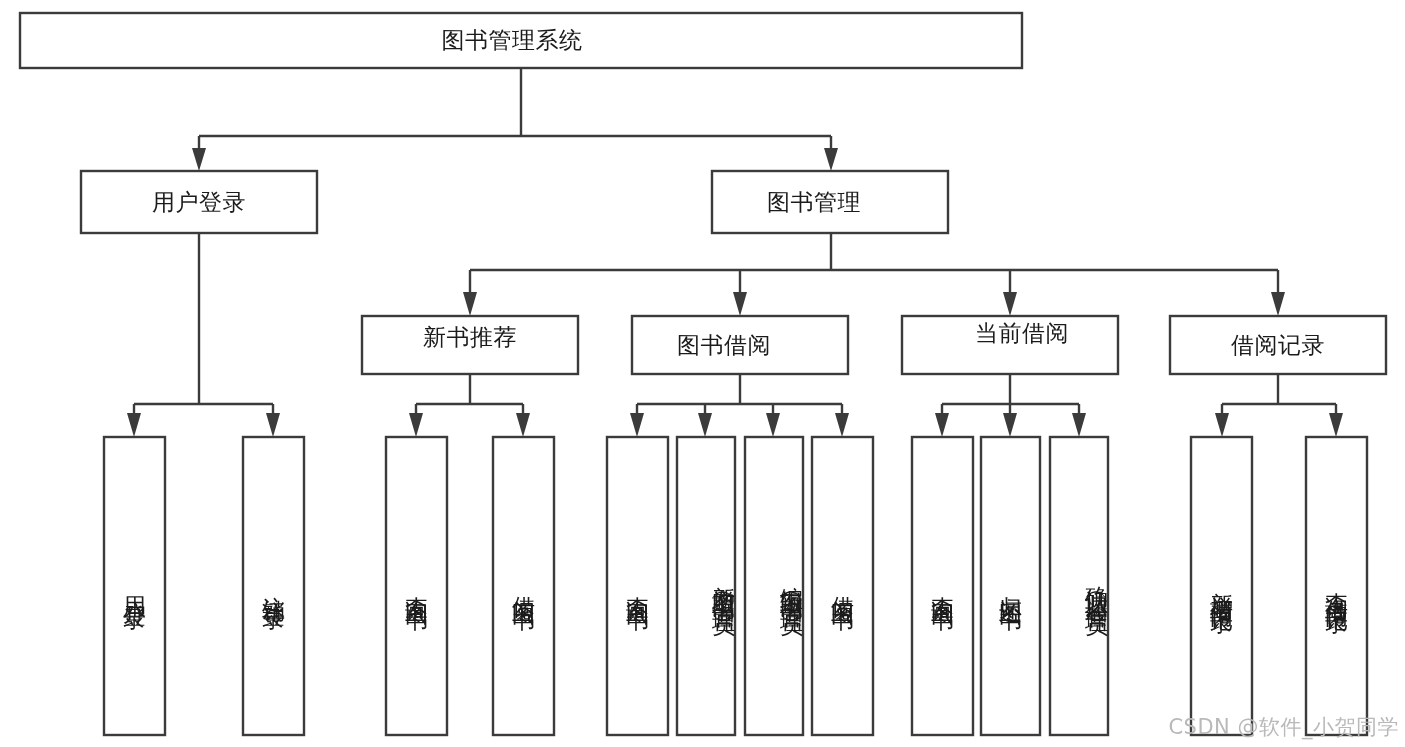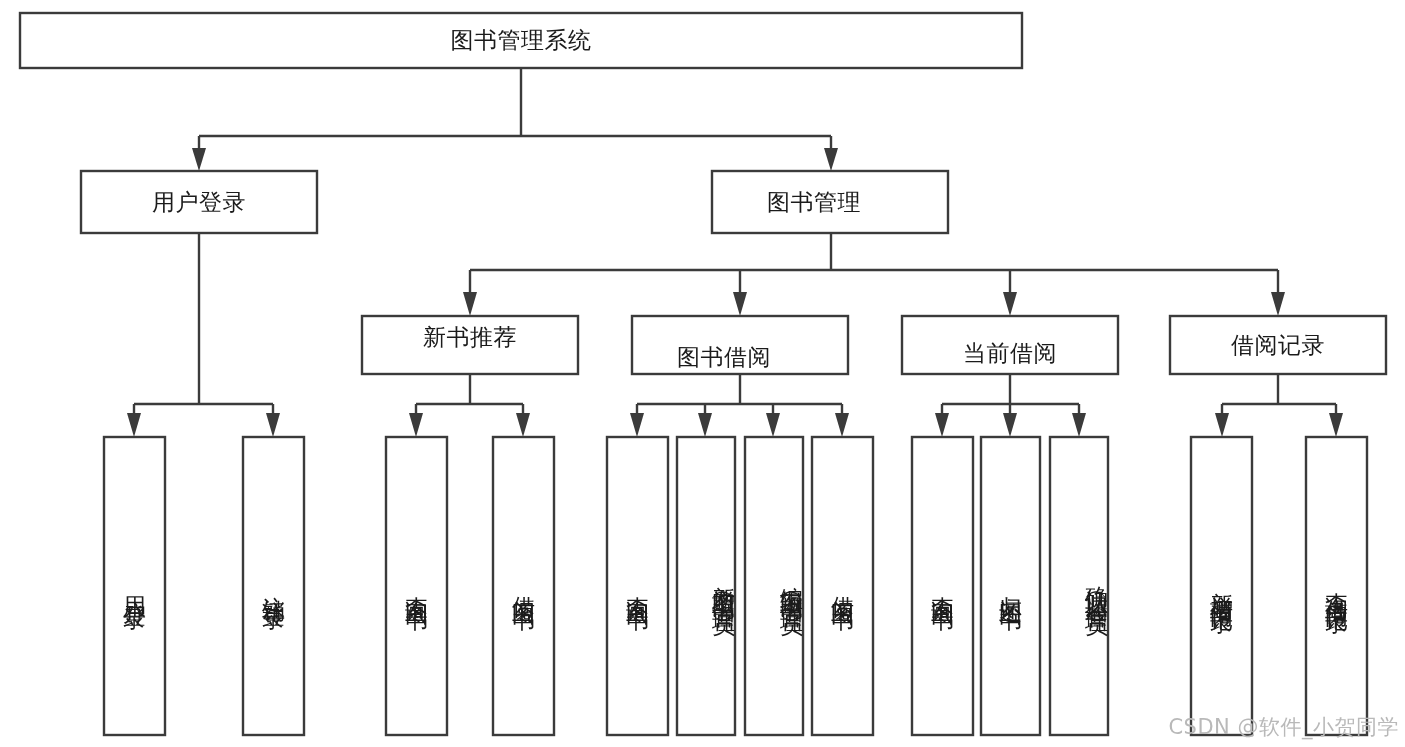--- a/index.html
+++ b/index.html
@@ -193,7 +193,7 @@
     <rect class="node-box" x="1306" y="437" width="61" height="298"></rect>
   </svg>
 
-  <div class="node-label horizontal" style="left:20px; top:13px; width:1002px; height:55px;">图书管理系统</div>
+  <div class="node-label horizontal" style="left:11px; top:13px; width:1002px; height:55px;">图书管理系统</div>
 
   <div class="node-label horizontal" style="left:81px; top:171px; width:236px; height:62px;">用户登录</div>
   <div class="node-label horizontal" style="left:696px; top:171px; width:236px; height:62px;">图书管理</div>

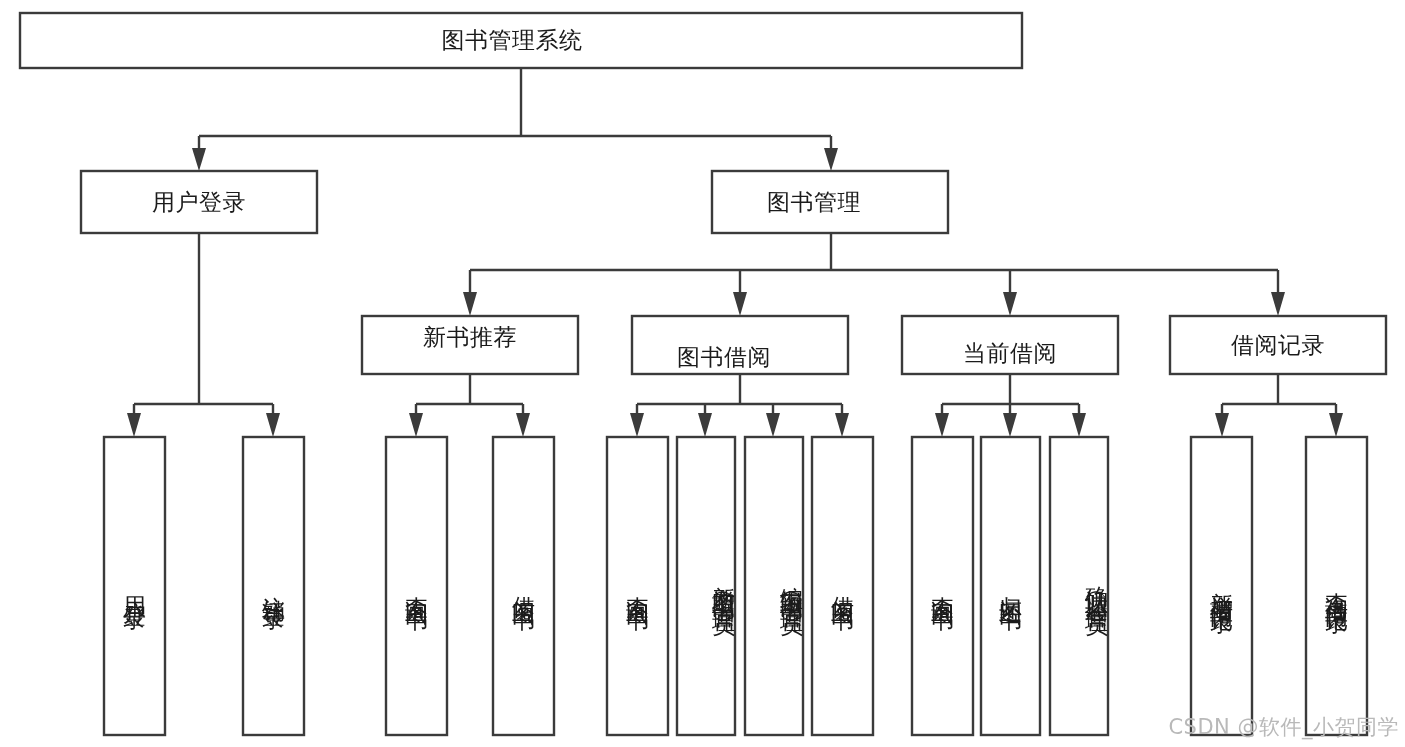--- a/index.html
+++ b/index.html
@@ -199,7 +199,7 @@
   <div class="node-label horizontal" style="left:696px; top:171px; width:236px; height:62px;">图书管理</div>
 
   <div class="node-label horizontal" style="left:362px; top:308px; width:216px; height:58px;">新书推荐</div>
-  <div class="node-label horizontal" style="left:632px; top:328px; width:184px; height:58px;border-radius:24px;">图书借阅</div>
+  <div class="node-label horizontal" style="left:632px; top:316px; width:184px; height:58px;border-radius:24px;">图书借阅</div>
   <div class="node-label horizontal" style="left:902px; top:324px; width:216px; height:58px;">当前借阅</div>
   <div class="node-label horizontal" style="left:1170px; top:316px; width:216px; height:58px;">借阅记录</div>
 

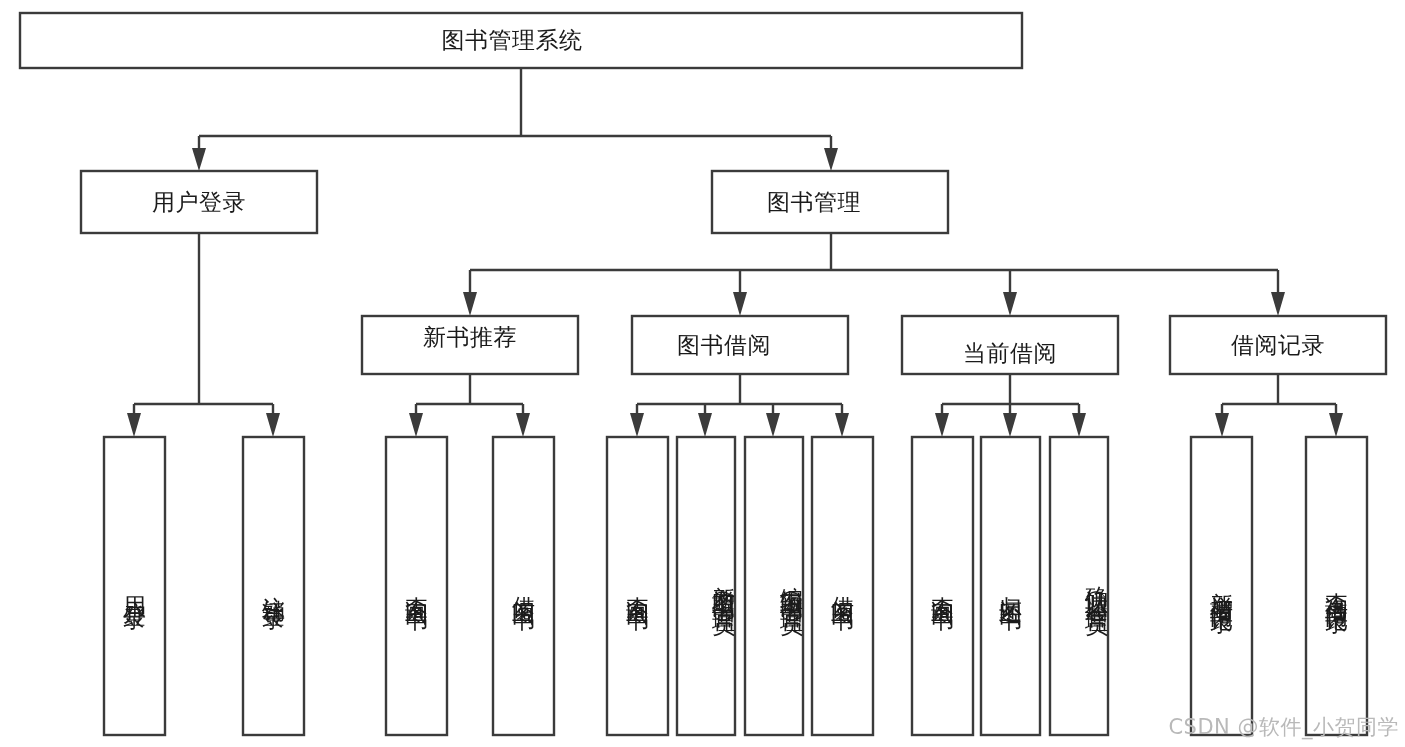--- a/index.html
+++ b/index.html
@@ -200,7 +200,7 @@
 
   <div class="node-label horizontal" style="left:362px; top:308px; width:216px; height:58px;">新书推荐</div>
   <div class="node-label horizontal" style="left:632px; top:316px; width:184px; height:58px;border-radius:24px;">图书借阅</div>
-  <div class="node-label horizontal" style="left:902px; top:324px; width:216px; height:58px;">当前借阅</div>
+  <div class="node-label horizontal" style="left:902px; top:304px; width:216px; height:58px;padding-left:12px;">当前借阅</div>
   <div class="node-label horizontal" style="left:1170px; top:316px; width:216px; height:58px;">借阅记录</div>
 
   <div class="node-label vertical" style="left:104px; top:437px; width:61px; height:298px;">用户登录</div>

